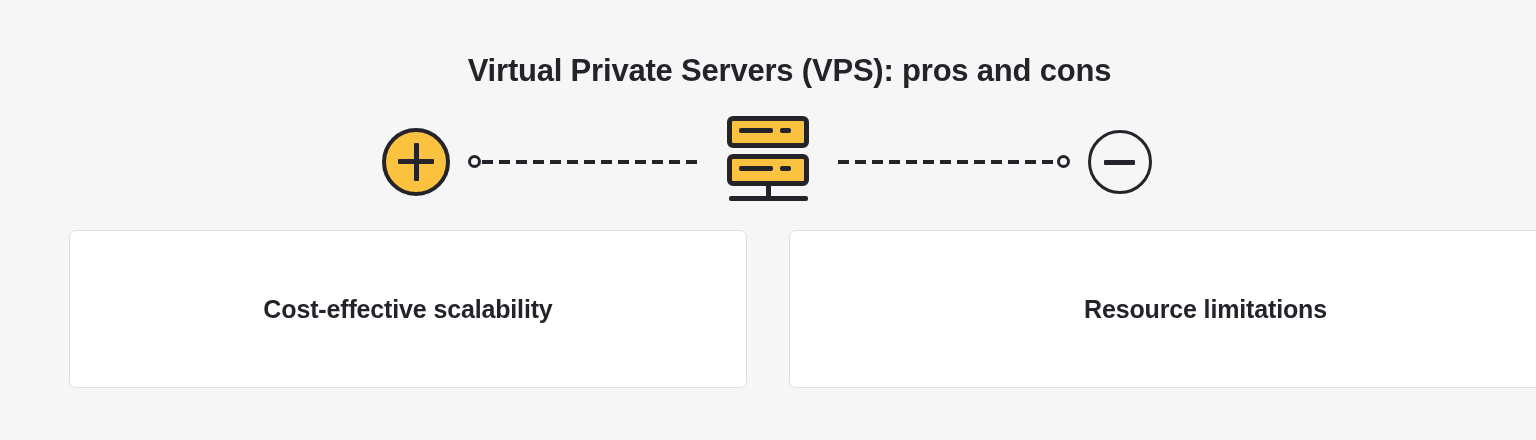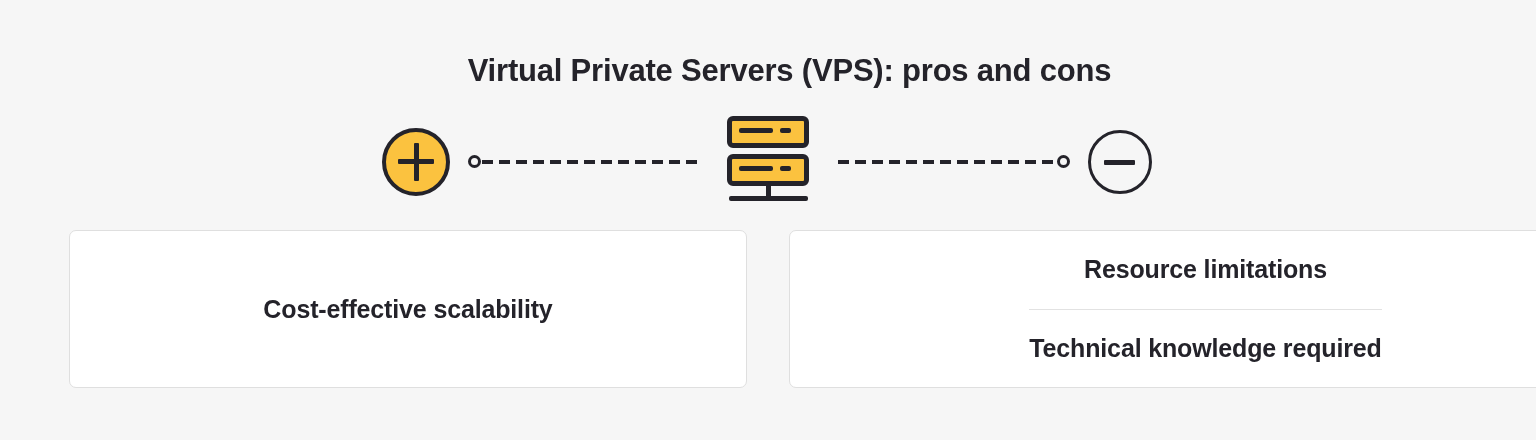--- a/index.html
+++ b/index.html
@@ -258,7 +258,6 @@
 
 <div class="card cons">
   <div class="card-item">Resource limitations</div>
-  <div class="card-item">Technical knowledge required</div>
 </div>
 
 </body></html>

